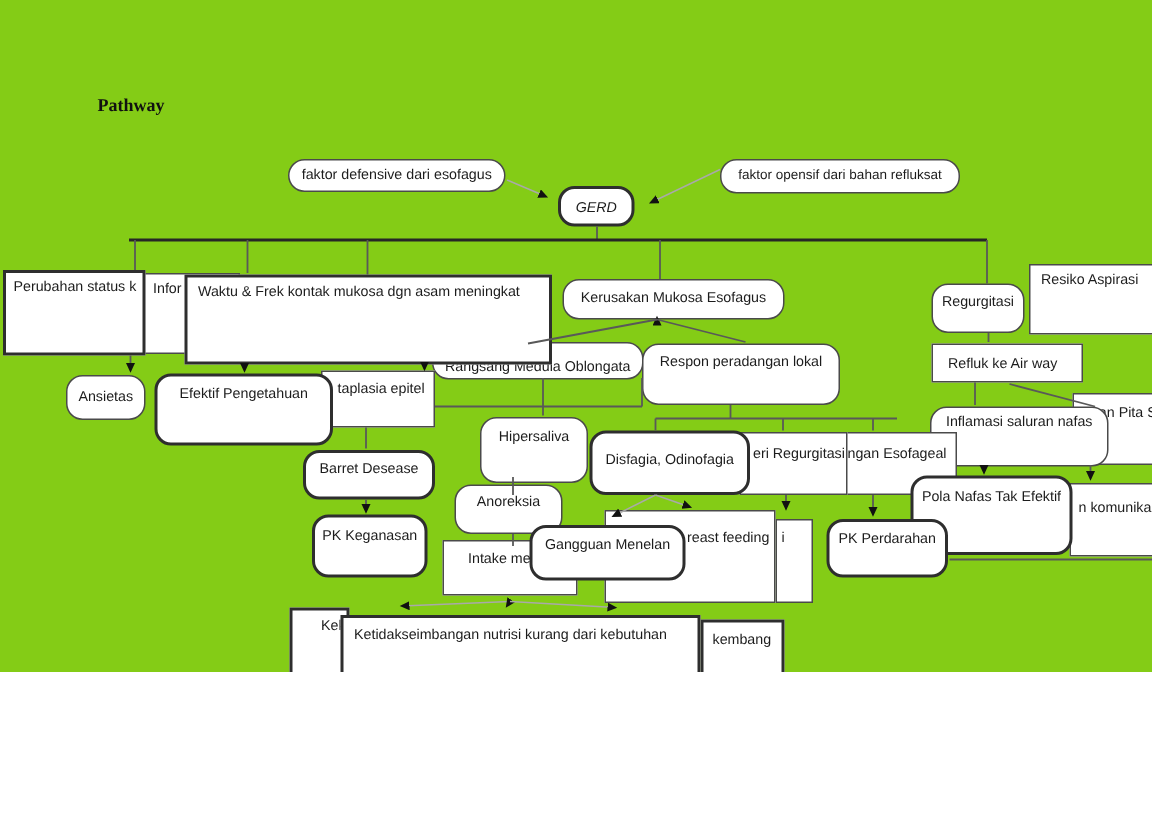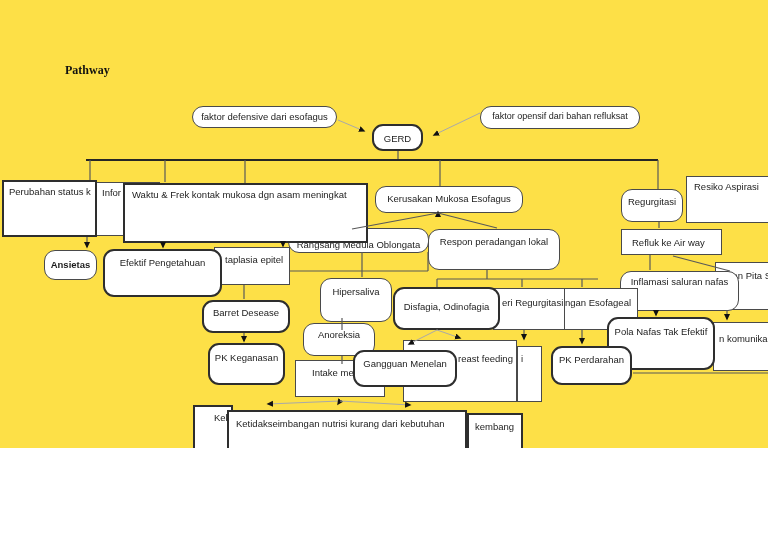--- a/index.html
+++ b/index.html
@@ -3,7 +3,7 @@
 <meta charset="utf-8">
 <style>
   html,body{margin:0;padding:0;background:#fff;}
-  #page{position:relative;width:768px;height:448px;background:#fde047;overflow:hidden;
+  #page{position:relative;width:768px;height:448px;background:#84cc16;overflow:hidden;
         font-family:"Liberation Sans", sans-serif;color:#1c1c1c;}
   .title{position:absolute;left:65px;top:63px;font-family:"Liberation Serif", serif;
          font-weight:bold;font-size:12px;color:#111;}

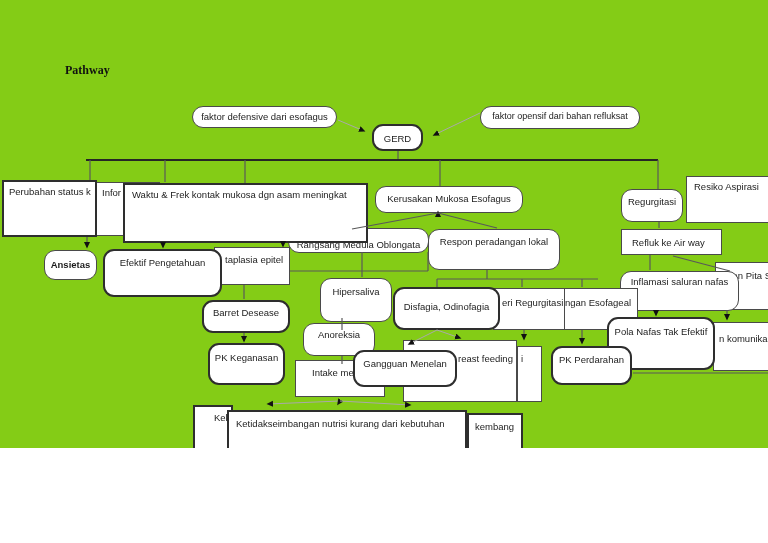--- a/index.html
+++ b/index.html
@@ -25,7 +25,7 @@
   <div class="title">Pathway</div>
 
   <div class="node ctr" style="left:192px;top:106px;width:145px;height:22px;z-index:10;">faktor defensive dari esofagus</div>
-  <div class="node ctr b2" style="left:372px;top:124px;width:51px;height:27px;z-index:10;padding-top:7px;">GERD</div>
+  <div class="node ctr b2" style="left:372px;top:124px;width:51px;height:27px;z-index:10;padding-top:7px;font-style:italic;">GERD</div>
   <div class="node ctr" style="left:480px;top:106px;width:160px;height:23px;z-index:10;font-size:9px;">faktor opensif  dari bahan refluksat</div>
 
   <div class="node b2" style="left:2px;top:180px;width:95px;height:57px;z-index:10;">Perubahan status k</div>

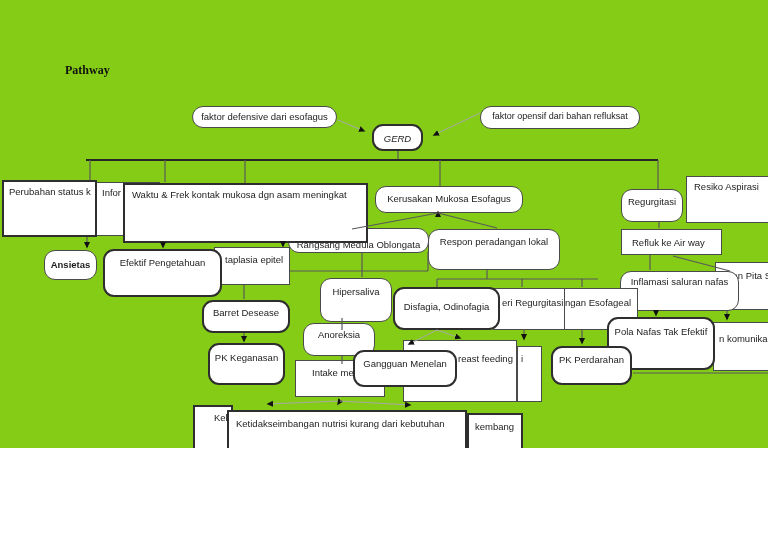--- a/index.html
+++ b/index.html
@@ -39,7 +39,7 @@
   <div class="node ctr" style="left:428px;top:229px;width:132px;height:41px;z-index:11;padding-top:6px;">Respon peradangan lokal</div>
   <div class="node" style="left:621px;top:229px;width:101px;height:26px;z-index:10;padding-left:10px;padding-top:7px;">Refluk ke Air way</div>
 
-  <div class="node ctr" style="left:44px;top:250px;width:53px;height:30px;z-index:10;padding-top:8px;font-weight:bold;">Ansietas</div>
+  <div class="node ctr" style="left:44px;top:250px;width:53px;height:30px;z-index:10;padding-top:8px;">Ansietas</div>
   <div class="node ctr b2" style="left:103px;top:249px;width:119px;height:48px;z-index:12;padding-top:6px;">Efektif Pengetahuan</div>
   <div class="node" style="left:214px;top:247px;width:76px;height:38px;z-index:5;padding-left:10px;padding-top:6px;">taplasia epitel</div>
   <div class="node ctr" style="left:620px;top:271px;width:119px;height:40px;z-index:4;">Inflamasi saluran nafas</div>

